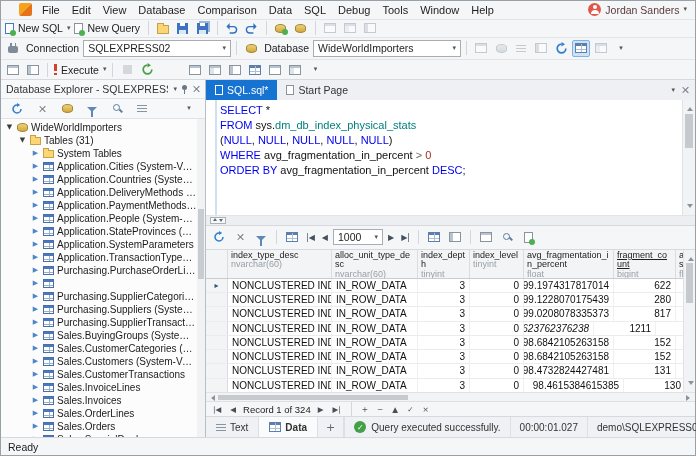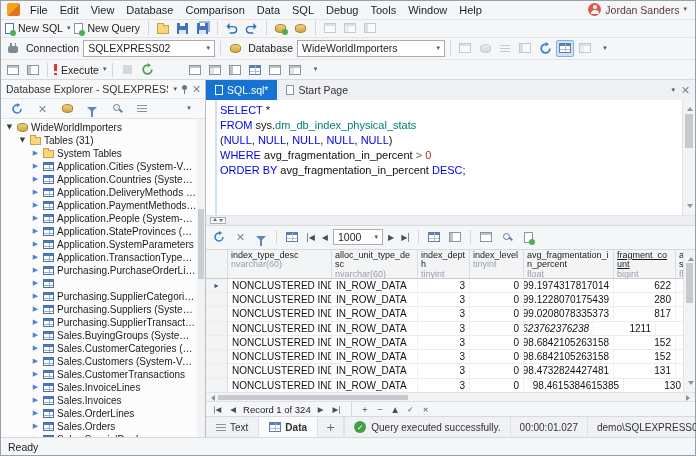--- a/index.html
+++ b/index.html
@@ -8,7 +8,7 @@
   .app{width:696px;height:456px;border:1px solid #98a0a8;display:flex;flex-direction:column;background:#f5f6f8;font-size:11px;color:#1e1e1e;}
 
   
-  .menubar{height:18px;display:flex;align-items:center;padding:0 4px;gap:0;}
+  .menubar{height:18px;display:flex;align-items:center;padding:0 4px;gap:0;margin-left:12px;}
   .app-logo{width:13px;height:13px;border-radius:2px;background:linear-gradient(135deg,#f6a21d 0 50%,#e4731b 50% 100%);margin:0 4px 0 2px;flex:0 0 auto;}
   .menu-item{padding:1px 6px;cursor:default;font-size:11px;}
   .user{margin-left:auto;display:flex;align-items:center;gap:4px;padding-right:4px;}

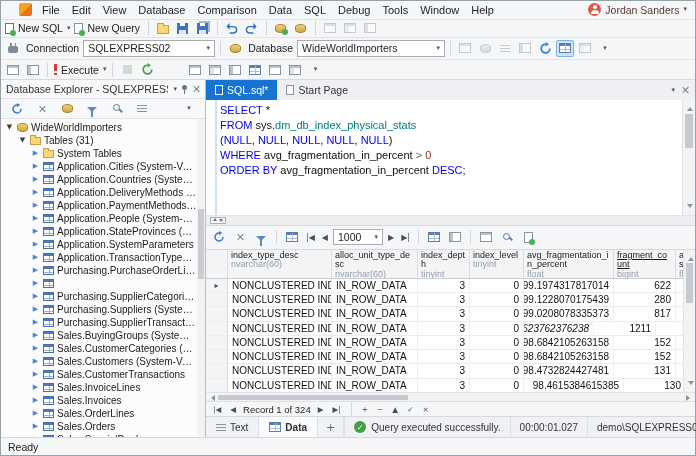--- a/index.html
+++ b/index.html
@@ -28,7 +28,7 @@
   .tblabel{font-size:10.5px;color:#222;padding:0 2px;}
   .combo{height:17px;background:#fff;border:1px solid #a9adb3;display:flex;align-items:center;font-size:10.5px;padding:0 4px;gap:4px;}
   .combo .val{flex:1;white-space:nowrap;overflow:hidden;}
-  .combo.conn{width:132px;}.combo.db{width:148px;}.combo.pgsize{width:50px;height:16px;}
+  .combo.conn{width:148px;}.combo.db{width:148px;}.combo.pgsize{width:50px;height:16px;}
   i{font-style:normal;display:inline-block;}
 
   

